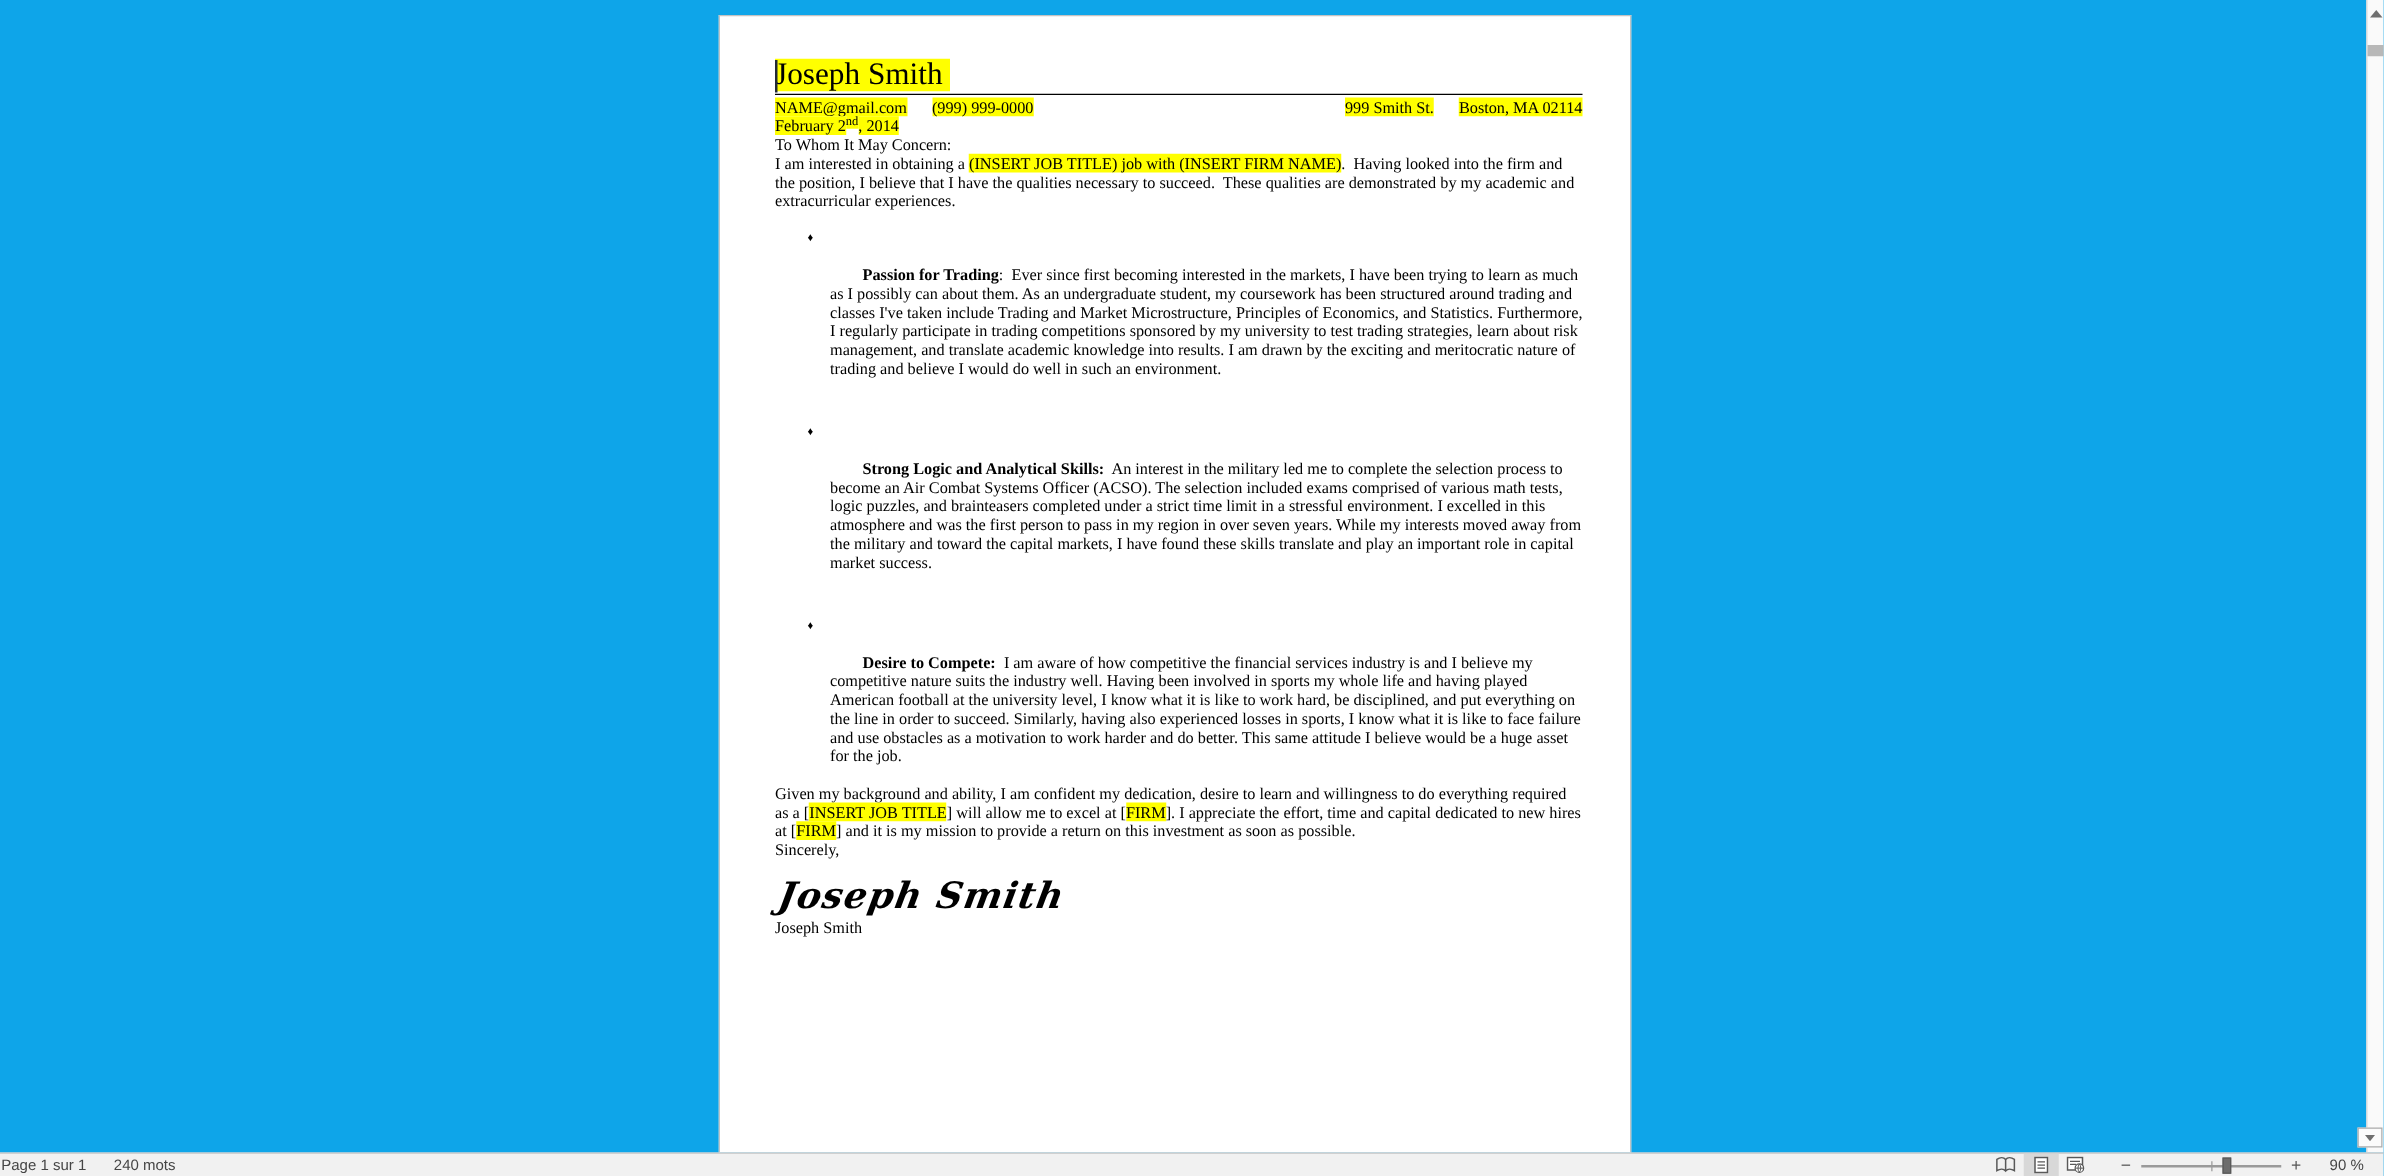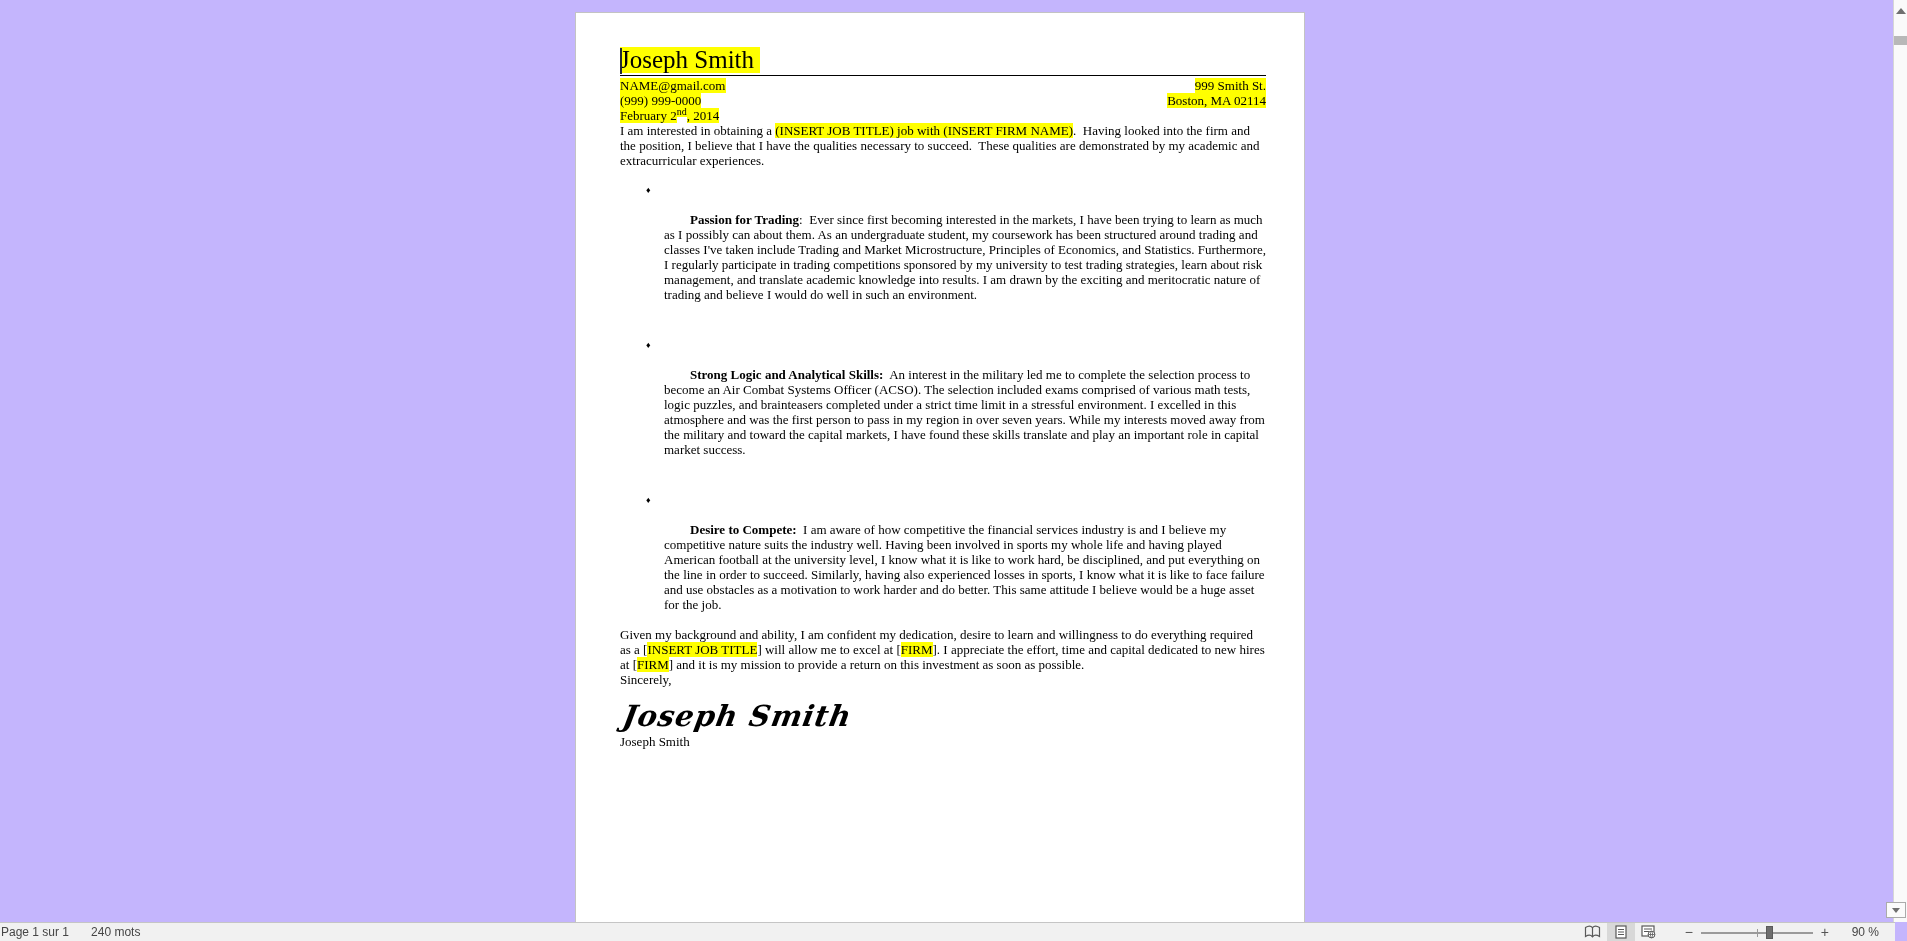--- a/index.html
+++ b/index.html
@@ -6,7 +6,7 @@
   html,body { margin:0; padding:0; }
   body { font-family:"Liberation Serif", serif; }
 
-  .screen { position:relative; width:1907px; height:941px; background:#c4b5fd; overflow:hidden; }
+  .screen { position:relative; width:1907px; height:941px; background:#0ea5e9; overflow:hidden; }
 
   
   .page {

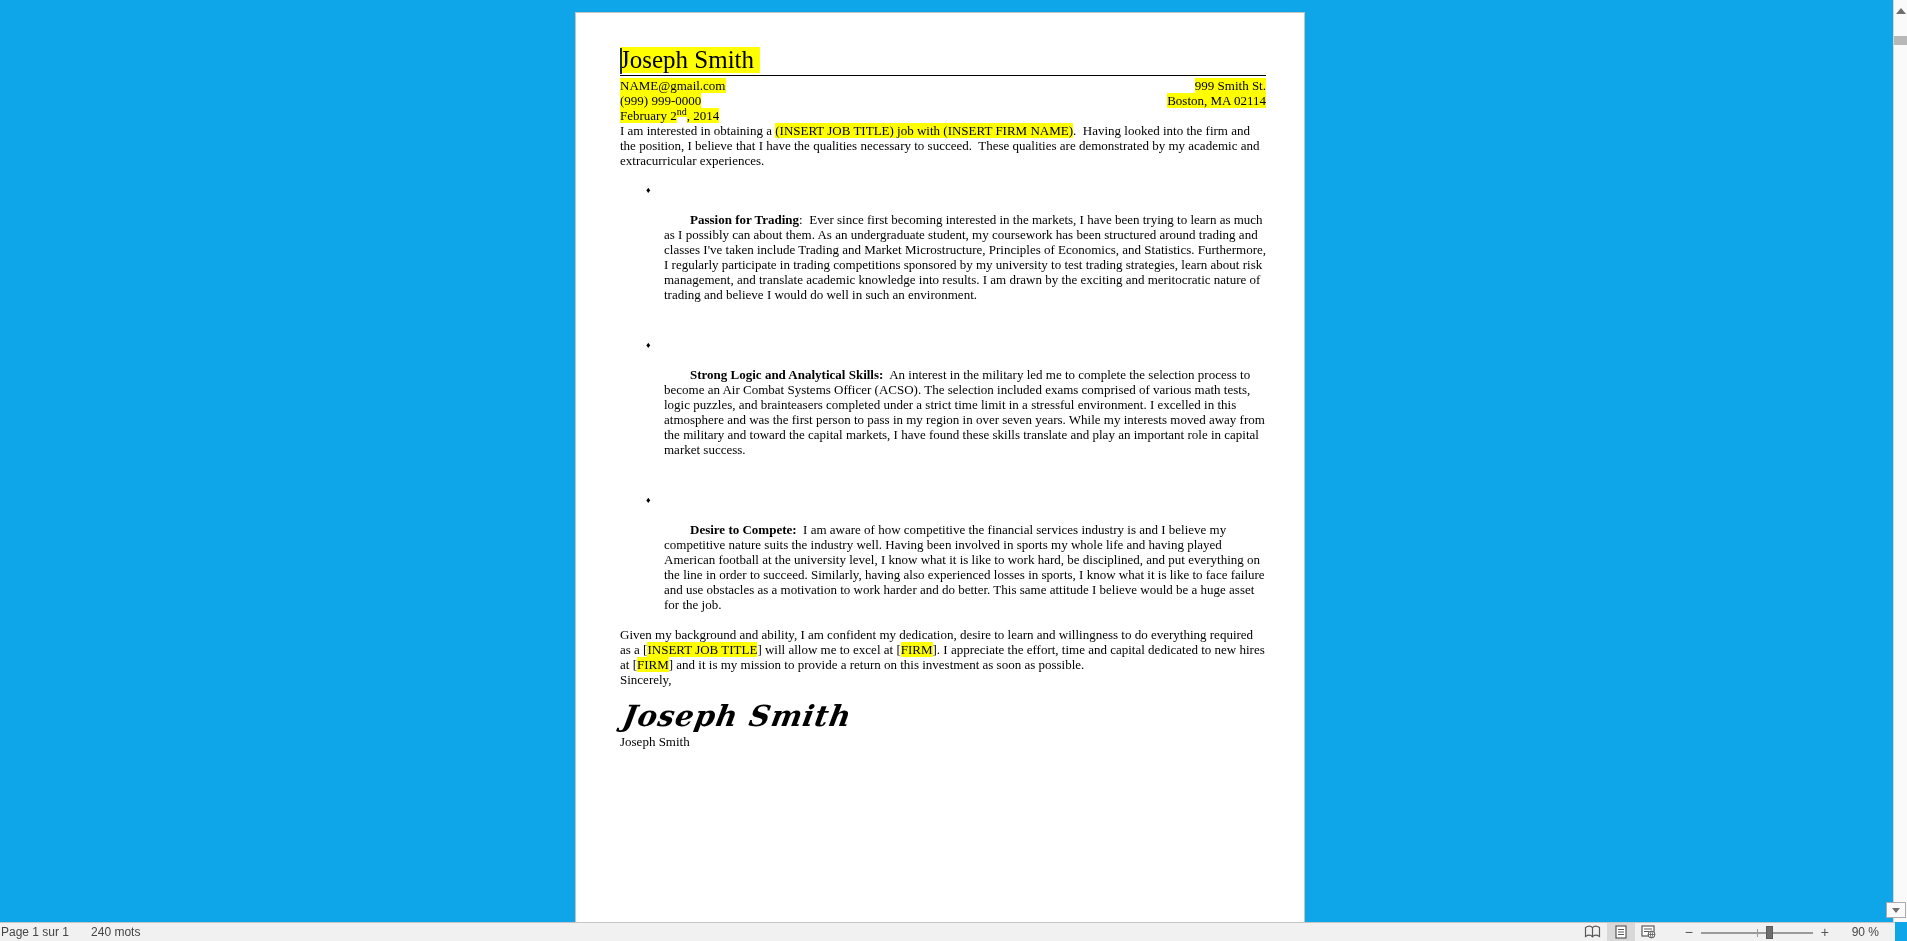--- a/index.html
+++ b/index.html
@@ -22,7 +22,7 @@
   .caret { position:absolute; left:0; top:1px; width:1.5px; height:26px; background:#222a35; }
 
   .contact-row { display:flex; justify-content:space-between; margin-top:2px; }
-  .contact-col { display:flex; flex-direction:column; }
+  .contact-col { display:flex; flex-direction:row;gap:20px; }
   .contact-col.right { text-align:right; }
   .contact-col span { line-height:15px; }
 

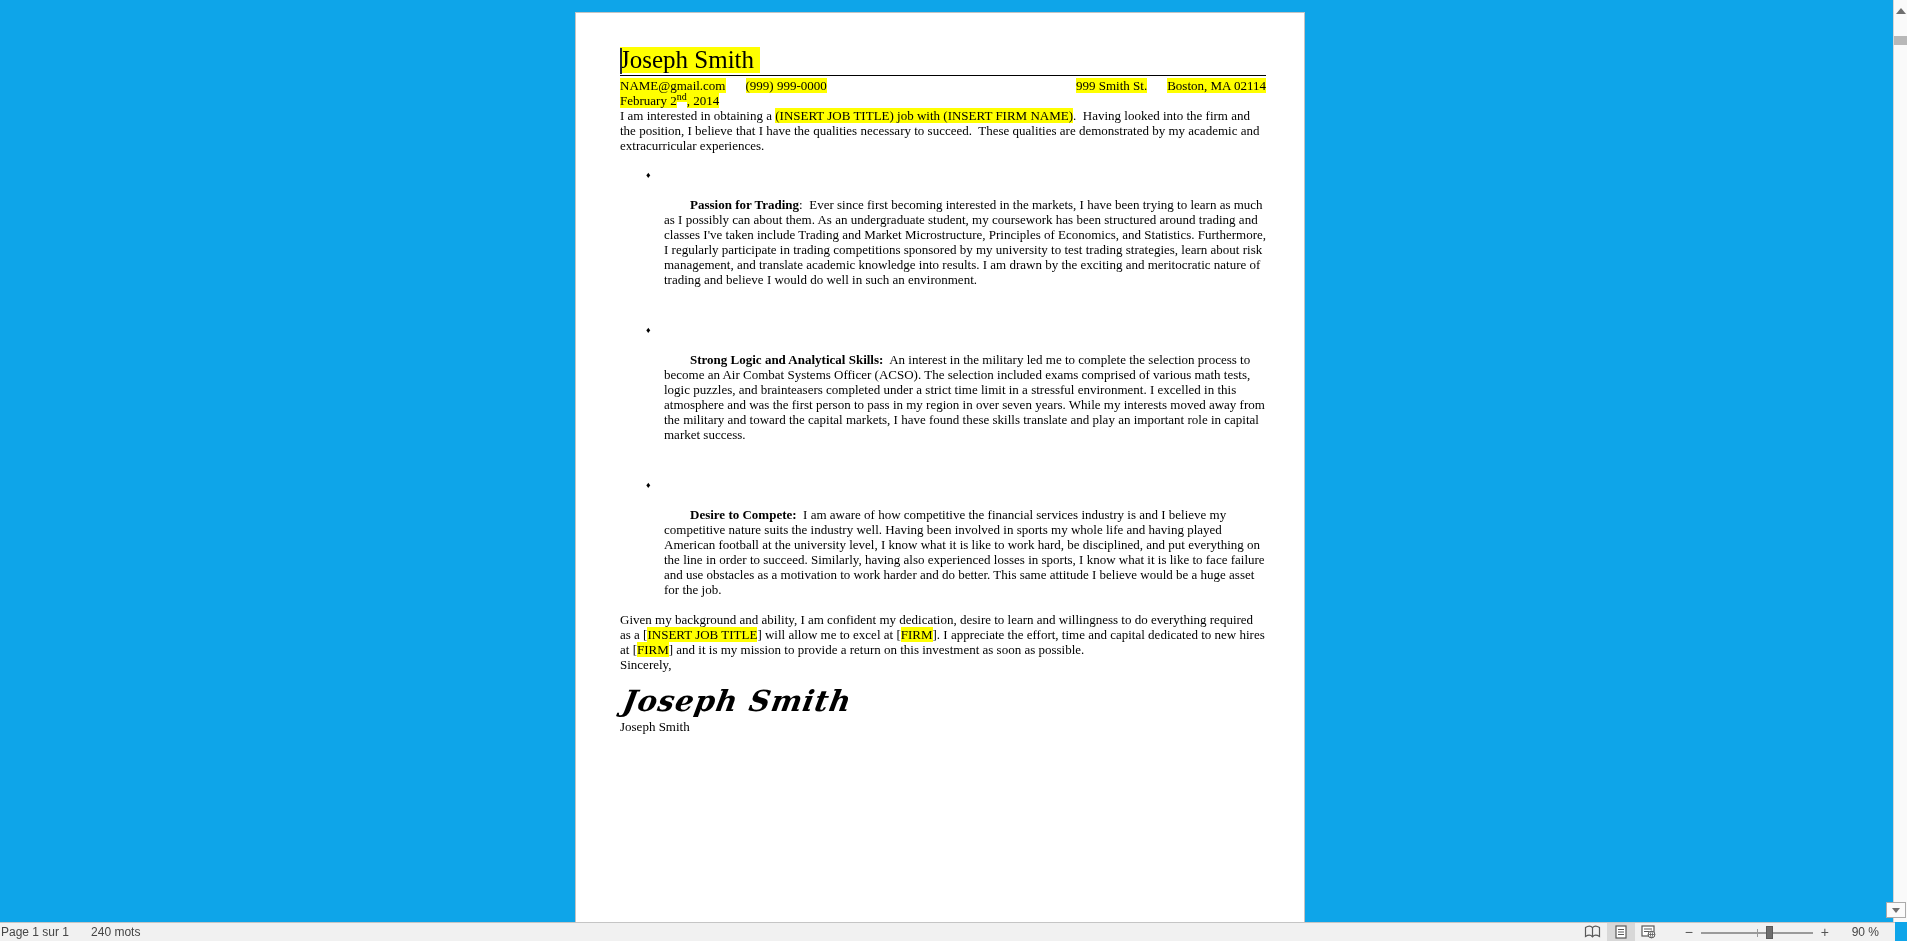--- a/index.html
+++ b/index.html
@@ -117,6 +117,7 @@
     <p class="date-line"><span class="hl">February 2</span><sup class="hl">nd</sup><span class="hl">, 2014</span></p>
 
 
+    <p class="salutation">To Whom It May Concern:</p>
 
     <p class="para-intro"><span>I am interested in obtaining a </span><span class="hl">(INSERT JOB TITLE) job with (INSERT FIRM NAME)</span><span>.  Having looked into the firm and the position, I believe that I have the qualities necessary to succeed.  These qualities are demonstrated by my academic and extracurricular experiences.</span></p>
 

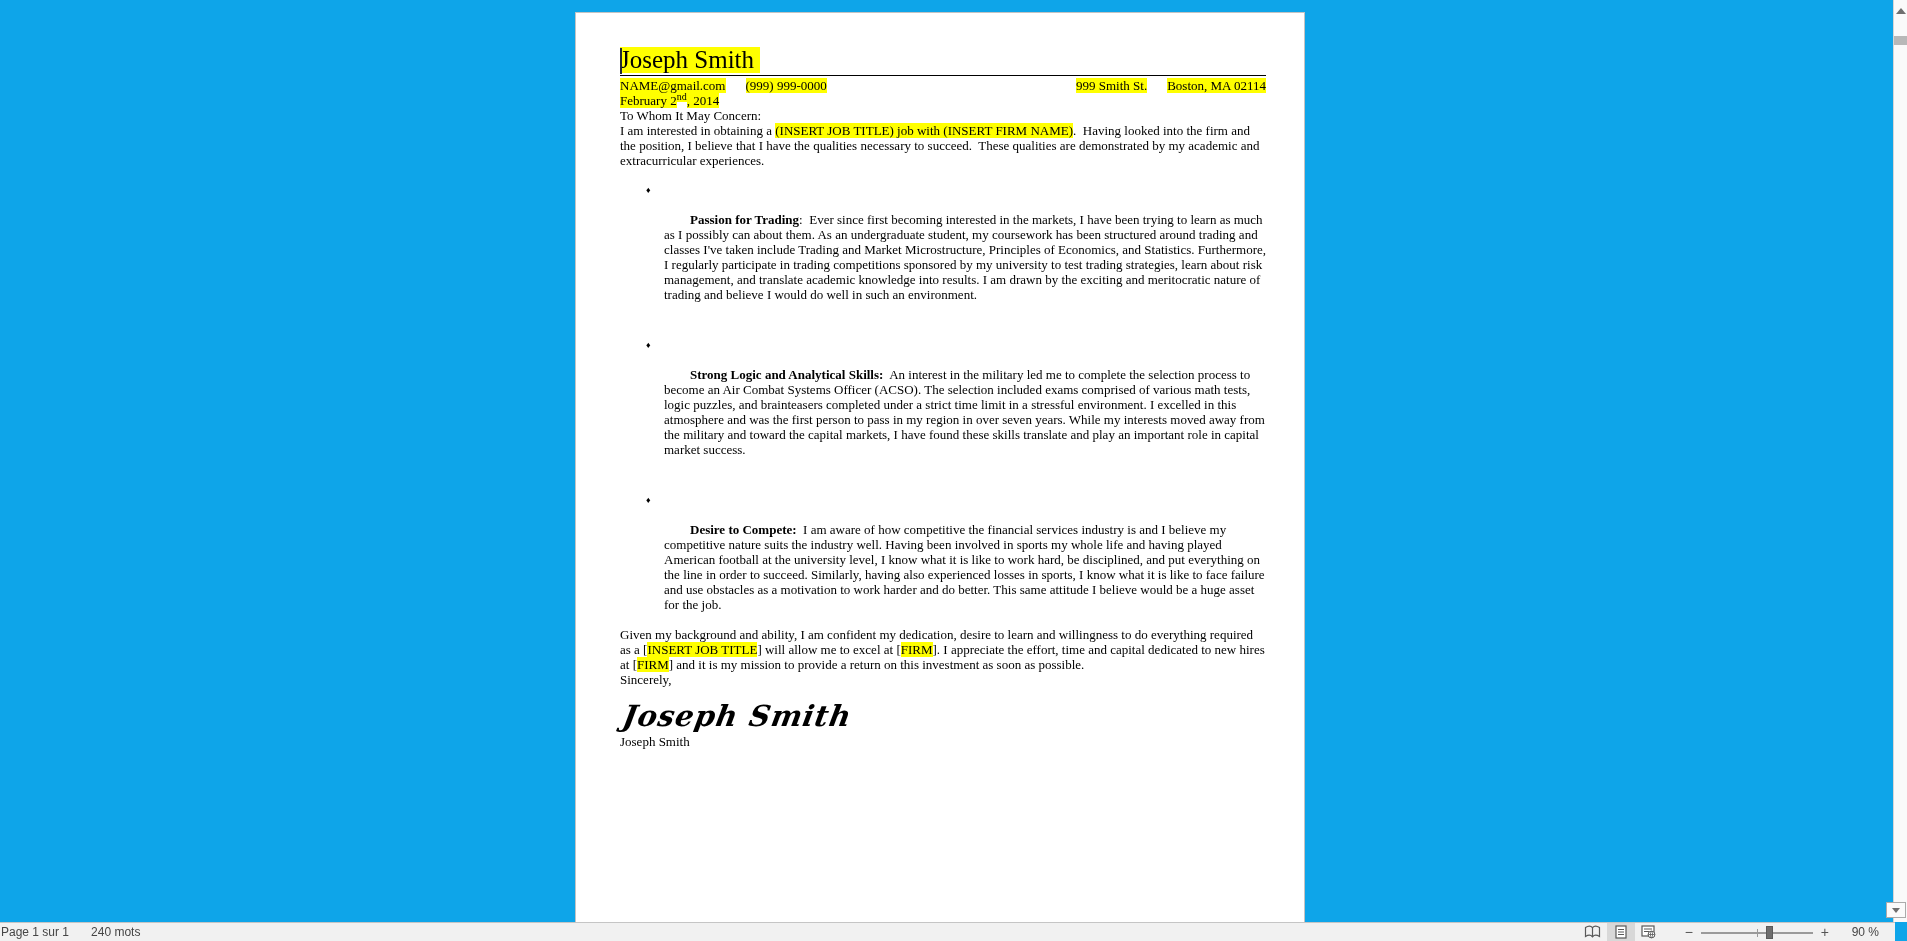--- a/index.html
+++ b/index.html
@@ -73,7 +73,7 @@
 
   
   .status-bar {
-    position:absolute; left:0; right:12px; bottom:0; height:19px;
+    position:absolute; left:0; right:0; bottom:0; height:19px;
     background:#f1f1f1; border-top:1px solid #c5c5c5;
     display:flex; align-items:center;
     font-family:"Liberation Sans", sans-serif; font-size:12px; color:#454545;

